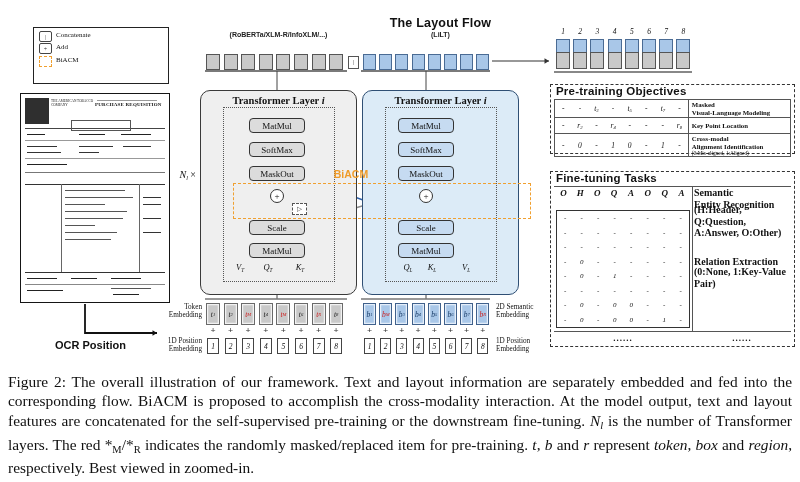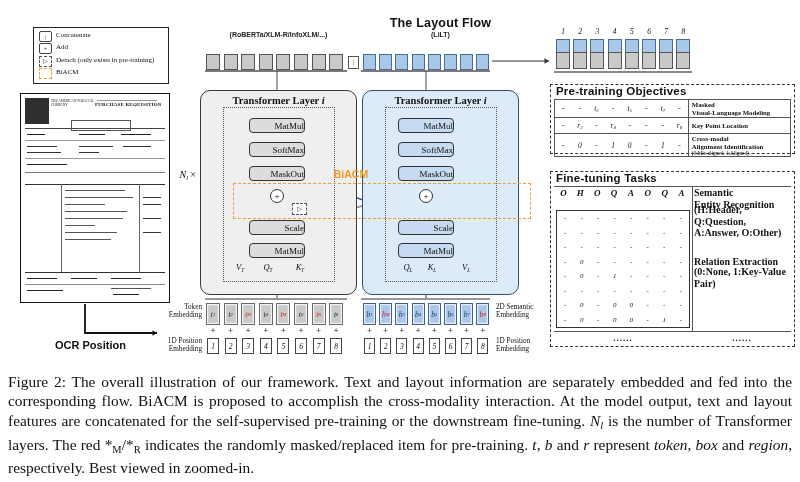--- a/index.html
+++ b/index.html
@@ -155,10 +155,6 @@
           <span>Add</span>
         </div>
         <div class="legend-item">
-          <span class="licon detach-icon">▷</span>
-          <span>Detach (only exists in pre-training)</span>
-        </div>
-        <div class="legend-item">
           <span class="licon biacm-icon"></span>
           <span>BiACM</span>
         </div>

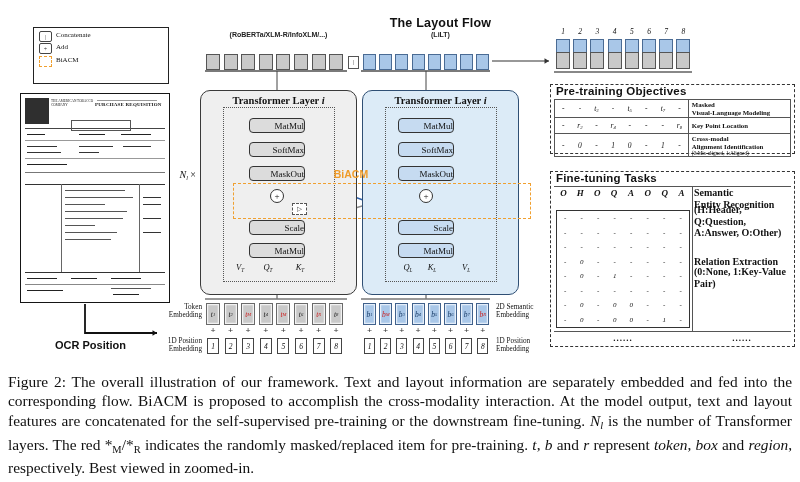--- a/index.html
+++ b/index.html
@@ -32,7 +32,7 @@
   .layer.lay{background:#dcebf7;border-color:#2f4f74}
   .layer-title{position:absolute;top:4px;width:100%;text-align:center;font-size:10.5px;font-weight:bold}
   .dotted{border:1px dotted #555;box-sizing:border-box}
-  .op{position:absolute;width:56px;height:15px;border:1.2px solid #333;border-radius:4px;text-align:right;
+  .op{position:absolute;width:56px;height:15px;border:1.2px solid #333;border-radius:4px;text-align:center;
       line-height:14px;font-size:9px;background:#dcdcdc;box-sizing:border-box}
   .op.opb{background:#c6dbf1}
   .plusc{position:absolute;width:14px;height:14px;border-radius:50%;border:1.1px solid #333;background:#fff;

